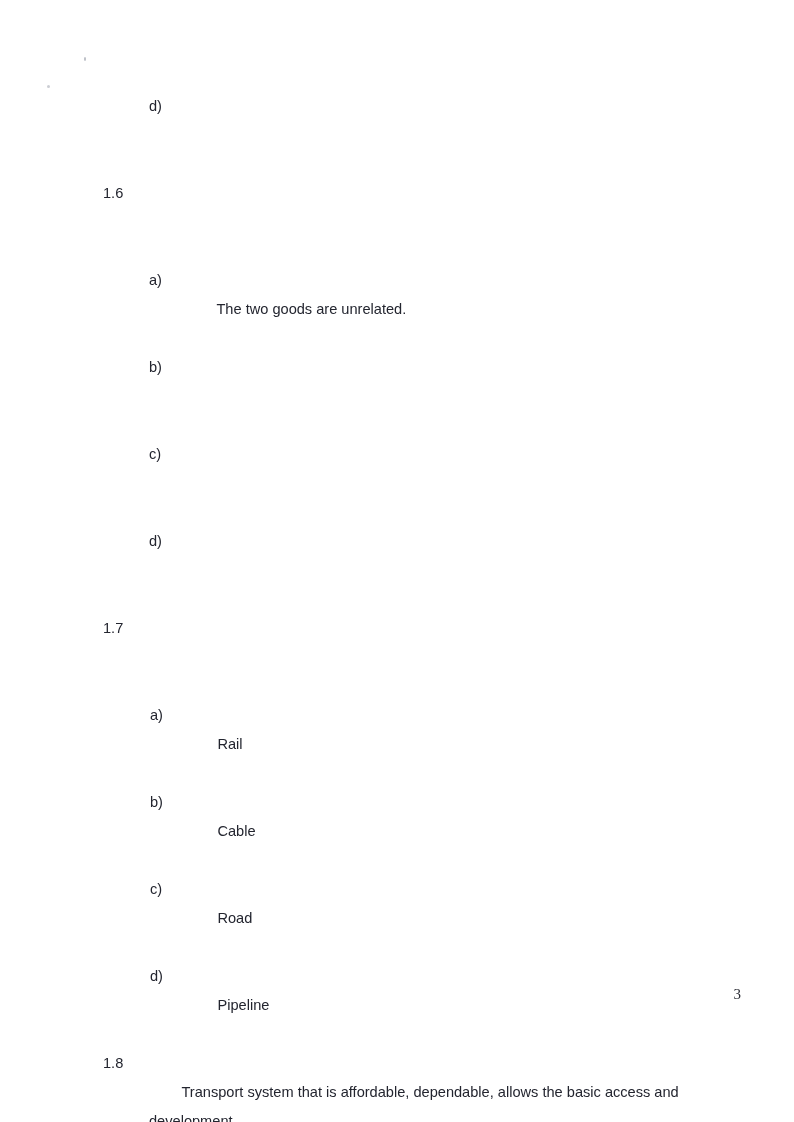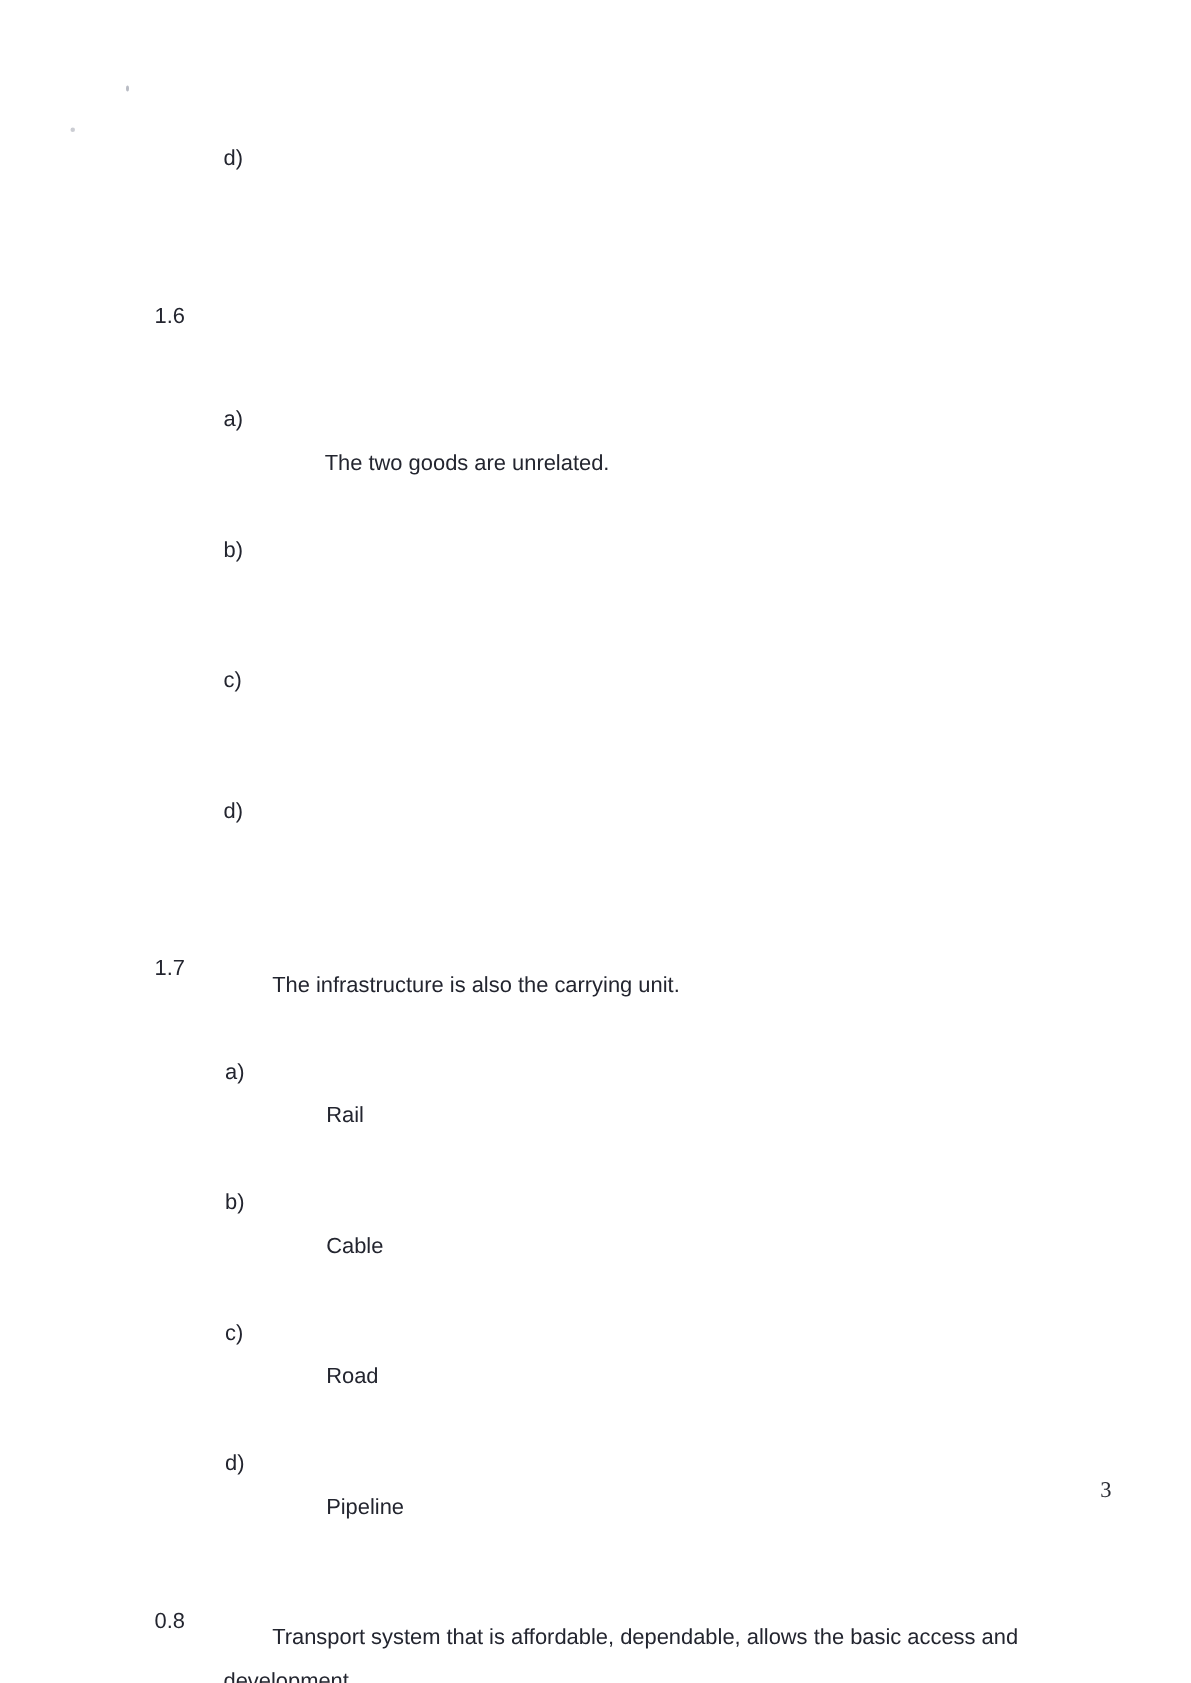--- a/index.html
+++ b/index.html
@@ -59,7 +59,6 @@
     top: 0;
     width: 46px;
     text-align: left;
-    margin-top: 18px;
   }
 
   

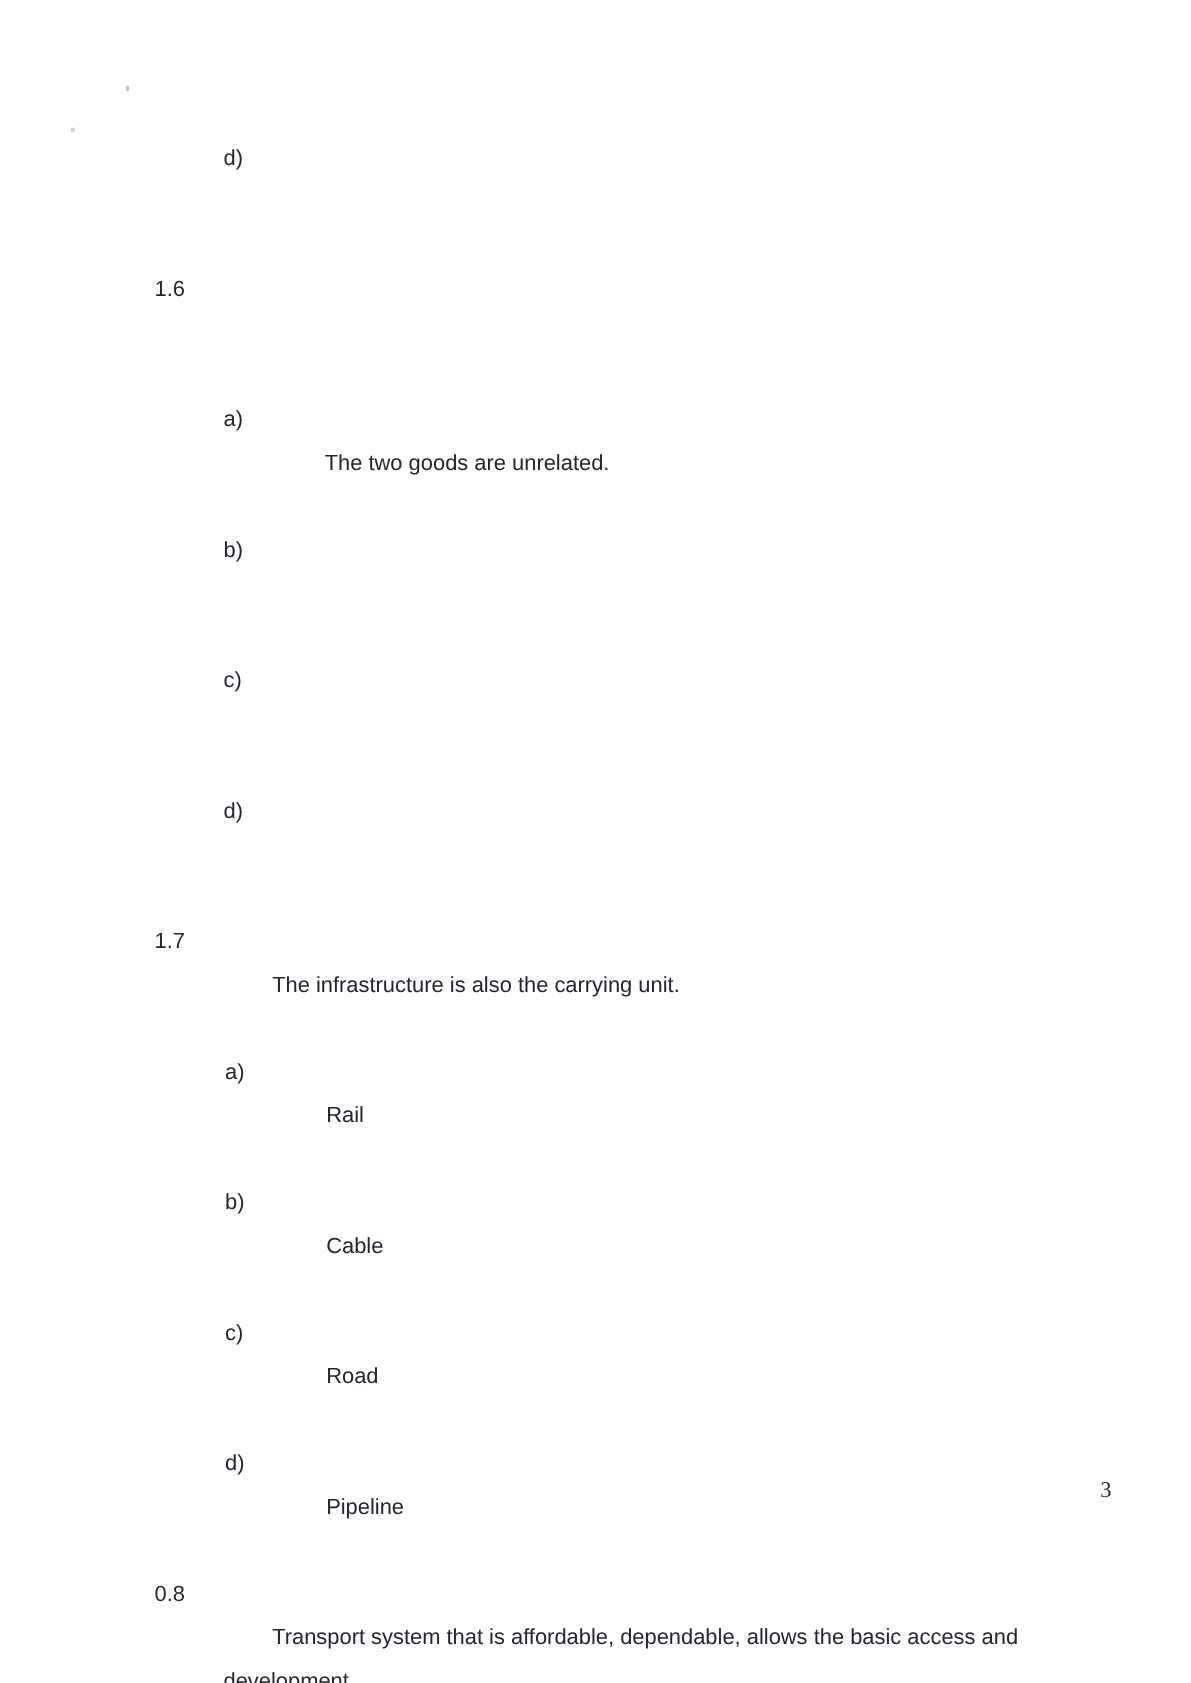--- a/index.html
+++ b/index.html
@@ -148,7 +148,7 @@
 
     <div class="qblock">
       <div class="qline stem">
-        <span class="num">1.7</span><span>The infrastructure is also the carrying unit.</span>
+        <span class="num">1.7</span>
       </div>
       <div class="qline opt opt-wide">
         <span class="lab">a)</span><span>Rail</span>

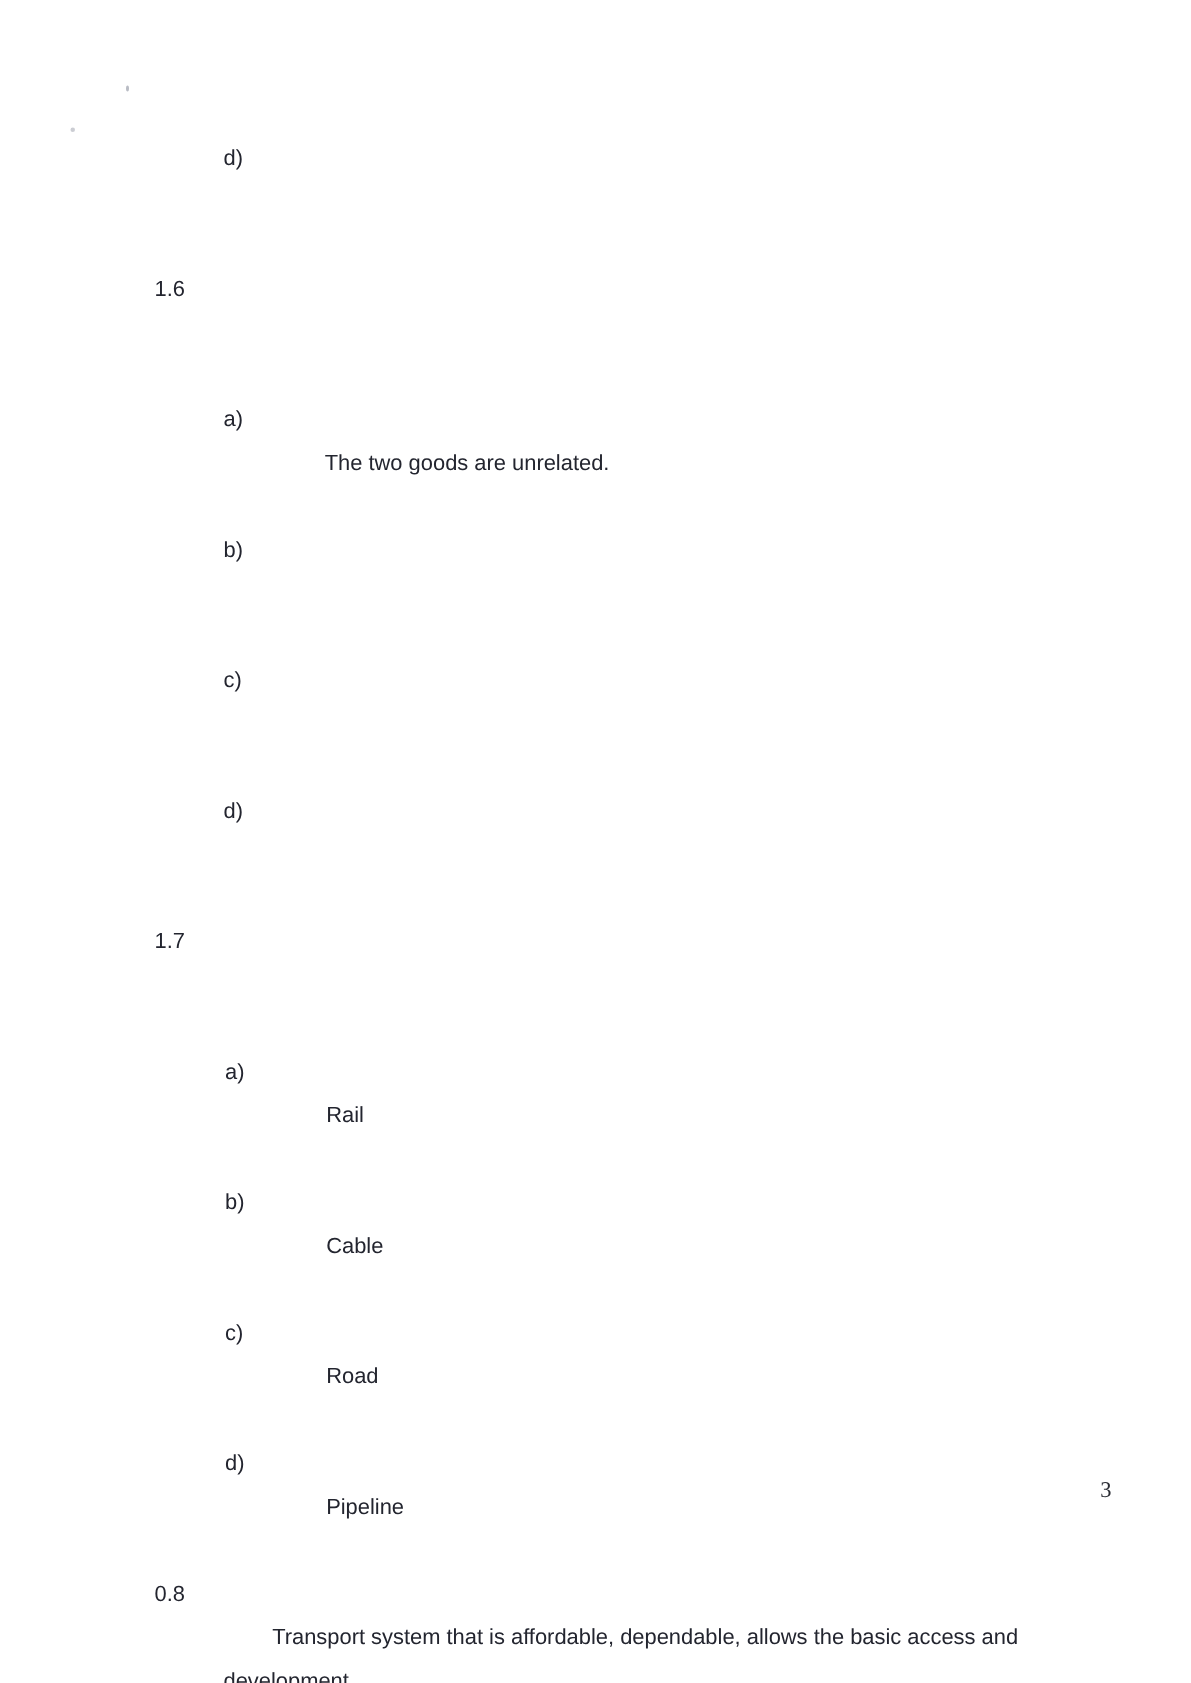--- a/index.html
+++ b/index.html
@@ -166,7 +166,7 @@
 
     <div class="qblock">
       <div class="qline stem">
-        <span class="num">0.8</span><span>Transport system that is affordable, dependable, allows the basic access and development</span>
+        <span class="num">1.8</span><span>Transport system that is affordable, dependable, allows the basic access and development</span>
       </div>
 
     </div>

